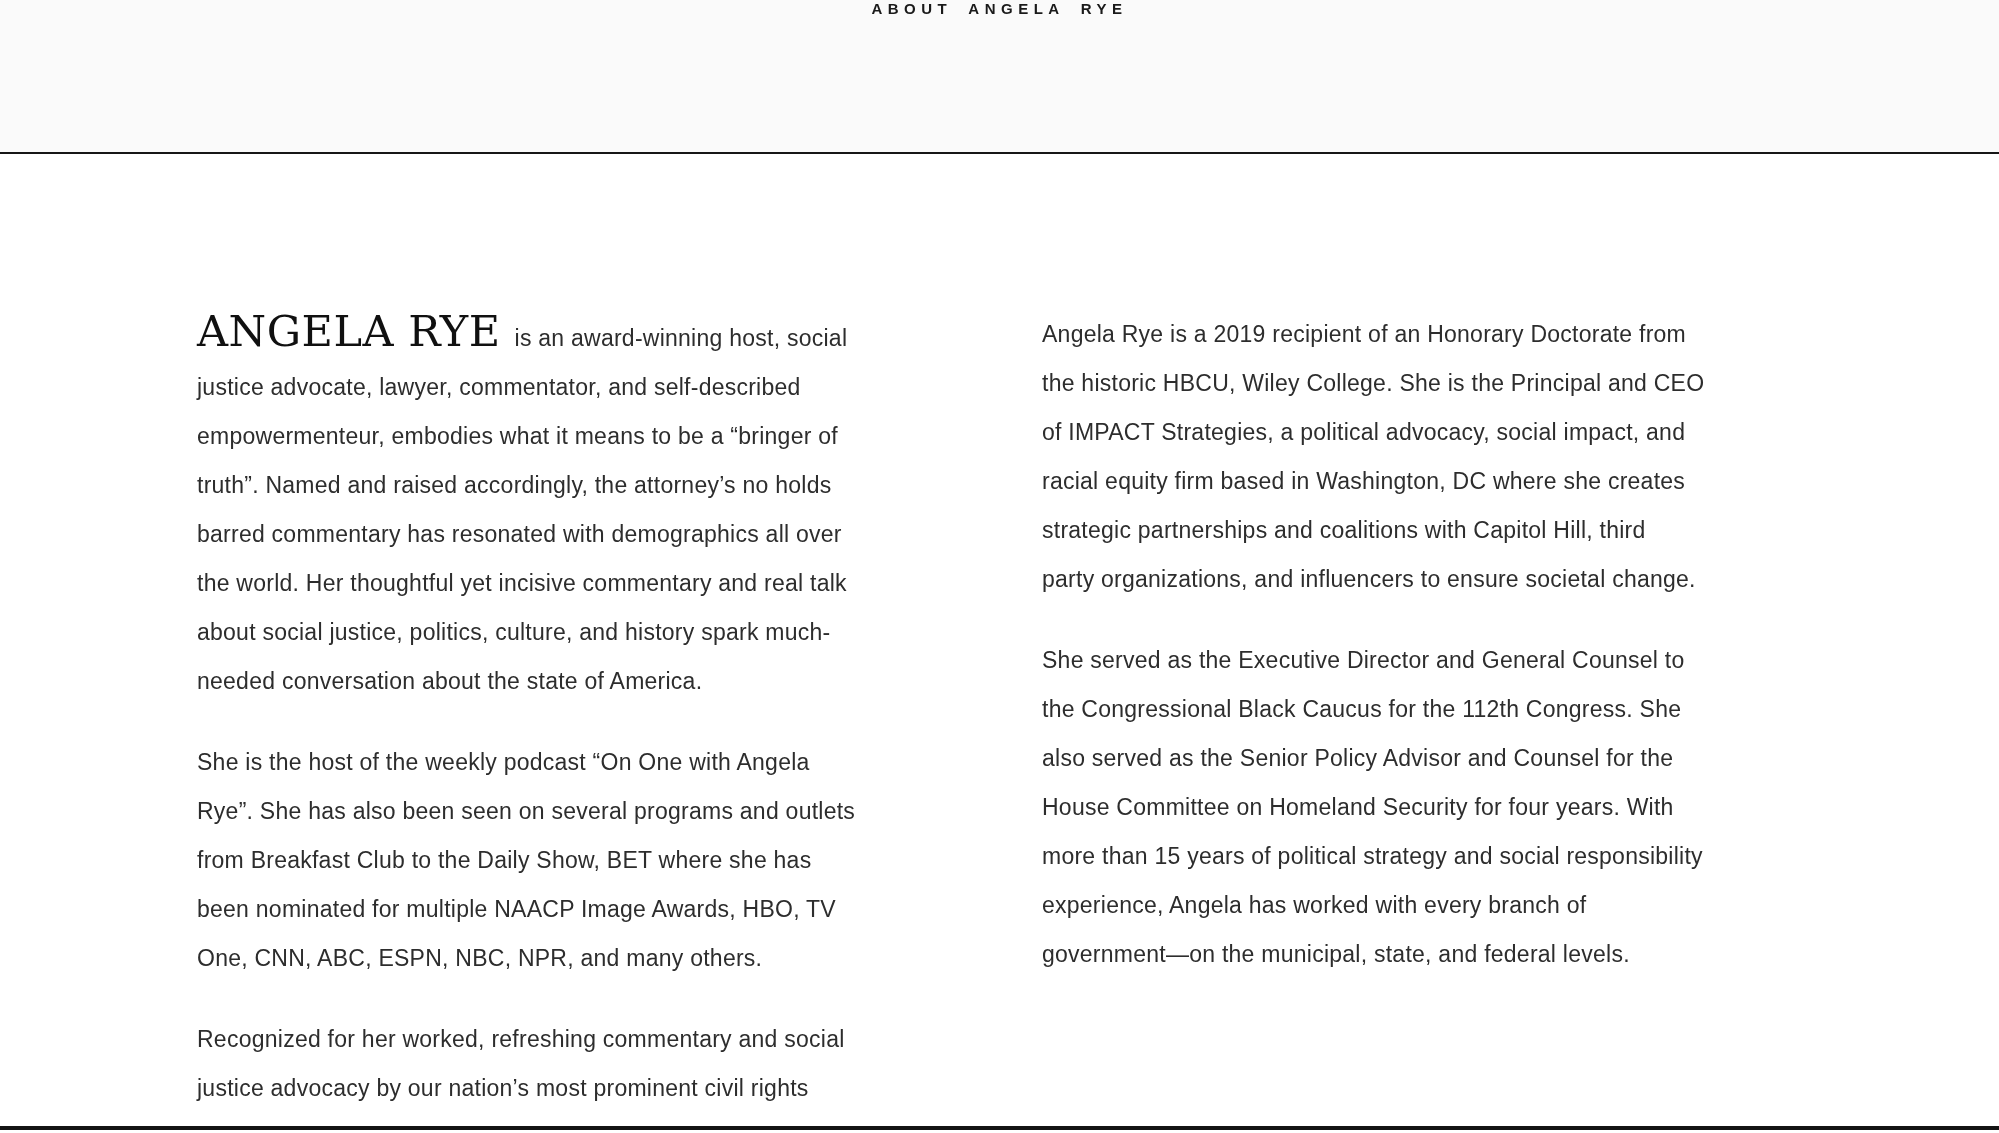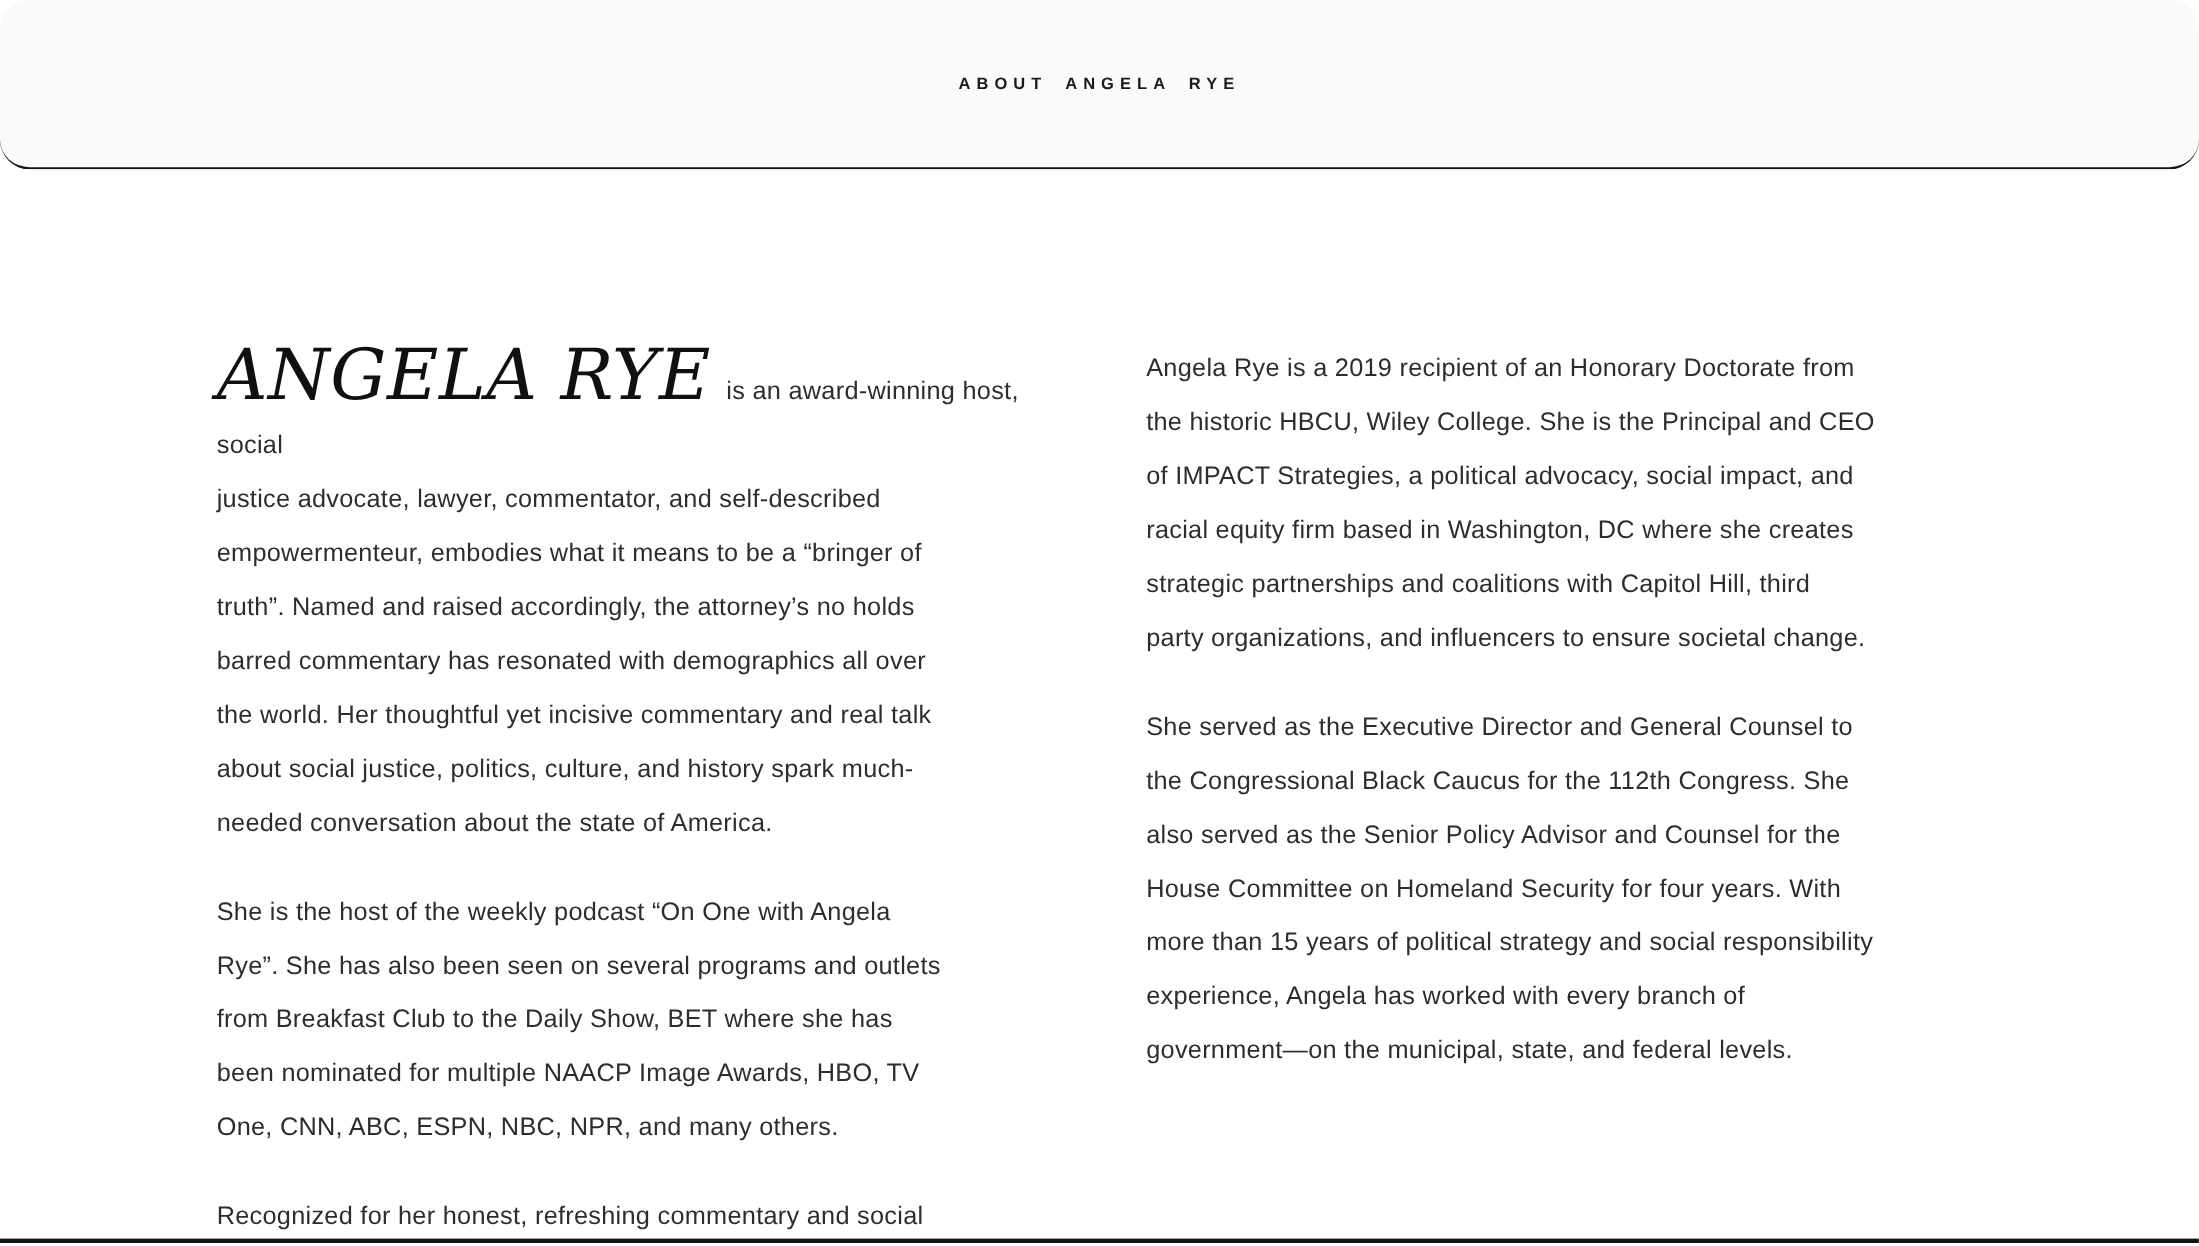--- a/index.html
+++ b/index.html
@@ -22,10 +22,9 @@
     background: #fafafa;
     border-bottom: 2px solid #161616;
     display: flex;
-    align-items: center;
+    align-items: flex-start;
     justify-content: center;
     box-sizing: border-box;
-    border-radius: 27px;
   }
   .header-label {
     font-size: 15px;

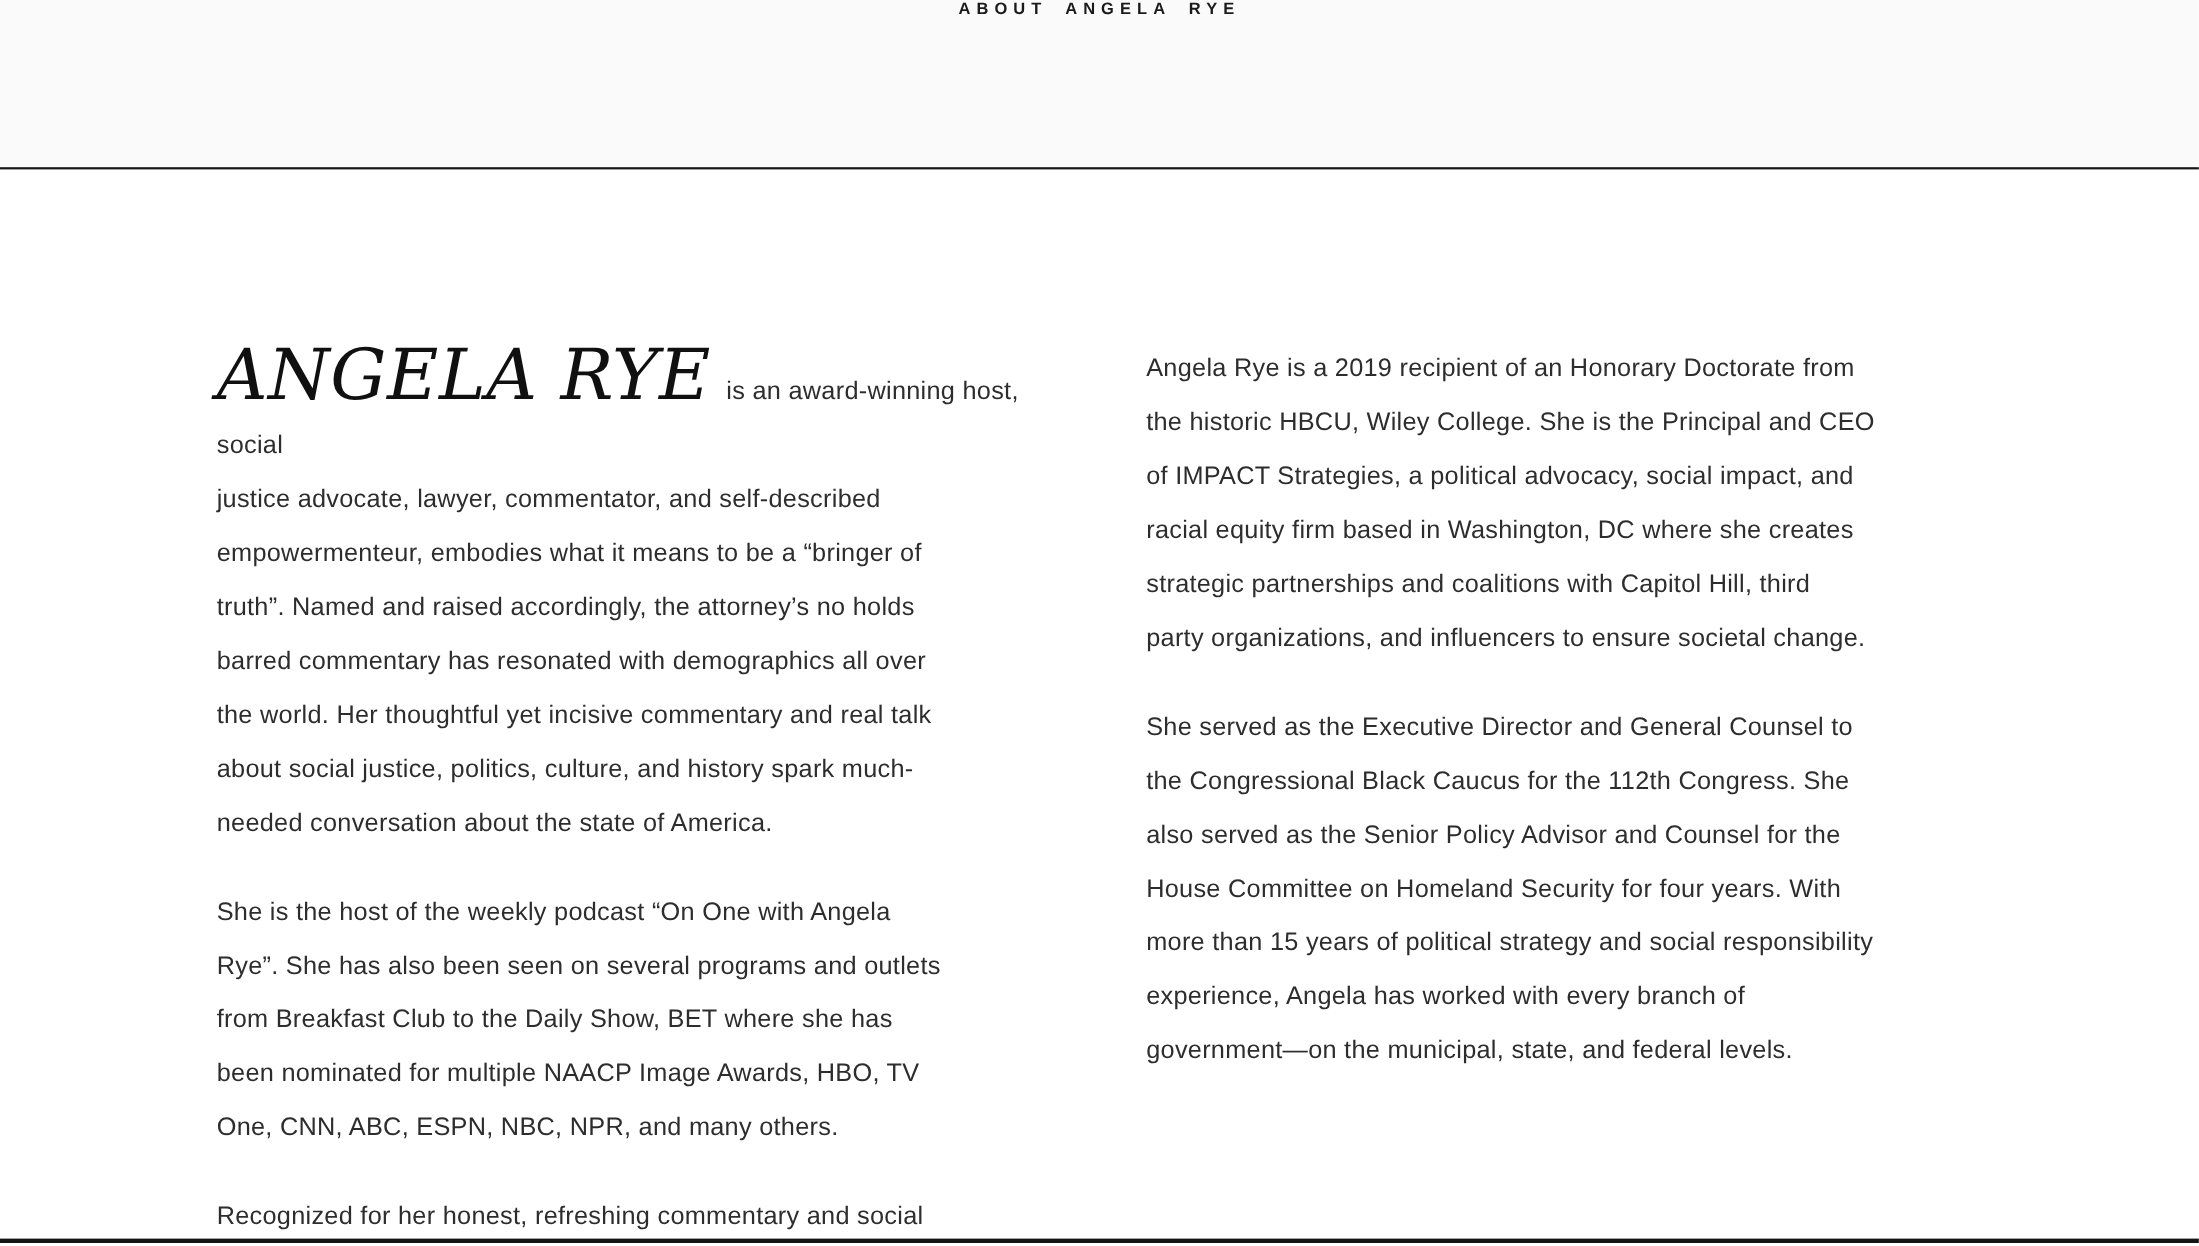--- a/index.html
+++ b/index.html
@@ -52,9 +52,8 @@
   }
   .bio-heading {
     font-family: "DejaVu Serif", serif;
-    font-style: italic;
     font-weight: 400;
-    font-size: 64px;
+    font-size: 43px;
     line-height: 1;
     letter-spacing: 0.5px;
     color: #101010;

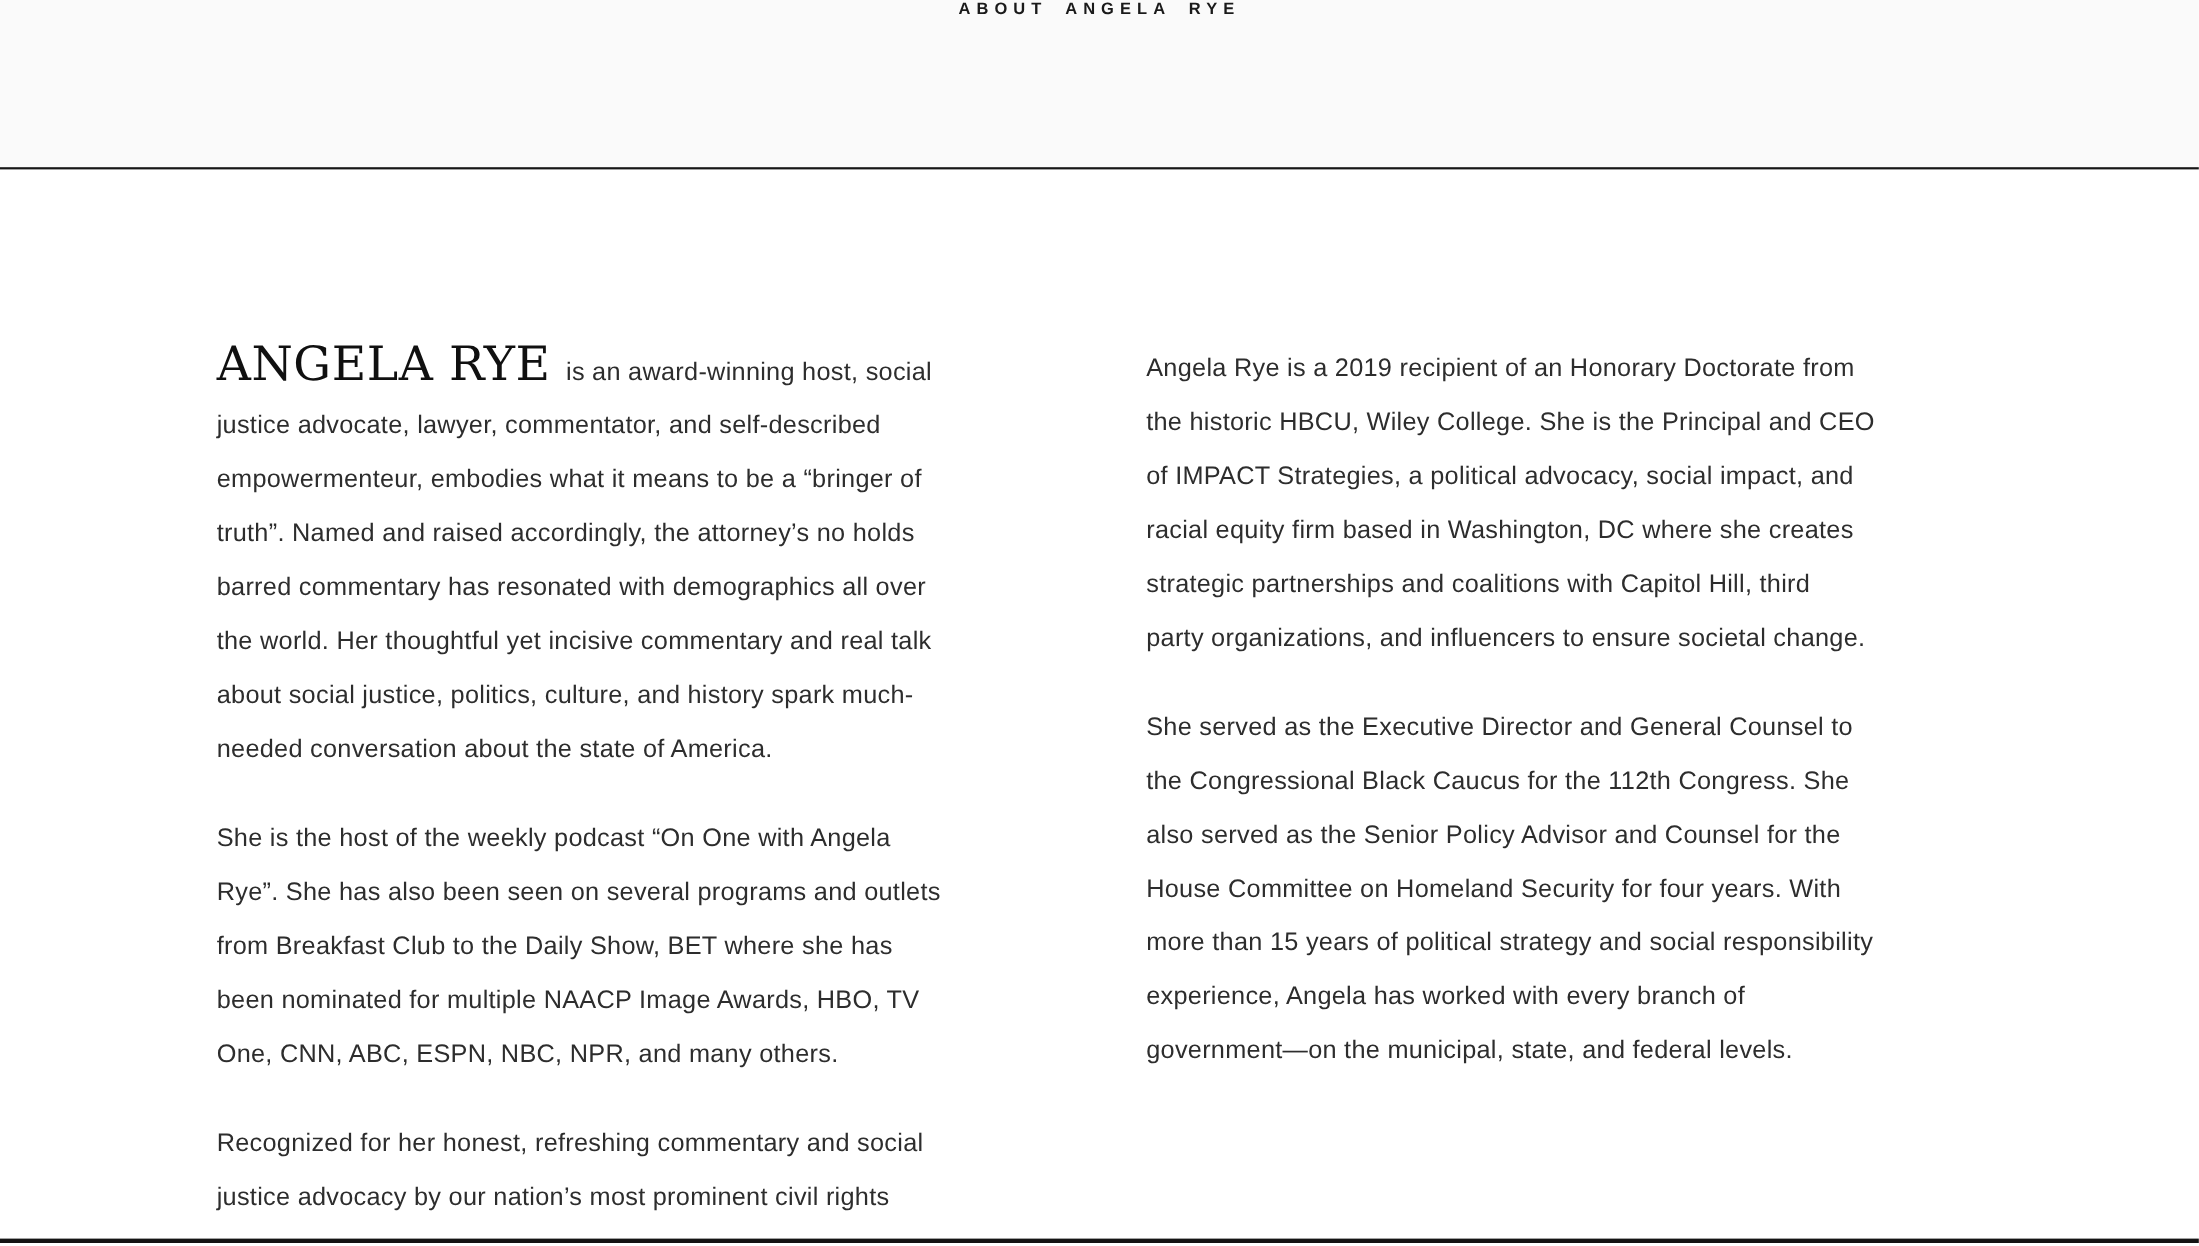--- a/index.html
+++ b/index.html
@@ -93,7 +93,7 @@
 from Breakfast Club to the Daily Show, BET where she has
 been nominated for multiple NAACP Image Awards, HBO, TV
 One, CNN, ABC, ESPN, NBC, NPR, and many others.</p>
-        <p class="bio">Recognized for her honest, refreshing commentary and social
+        <p class="bio">Recognized for her worked, refreshing commentary and social
 justice advocacy by our nation’s most prominent civil rights</p>
       </div>
     <div class="col-right">

